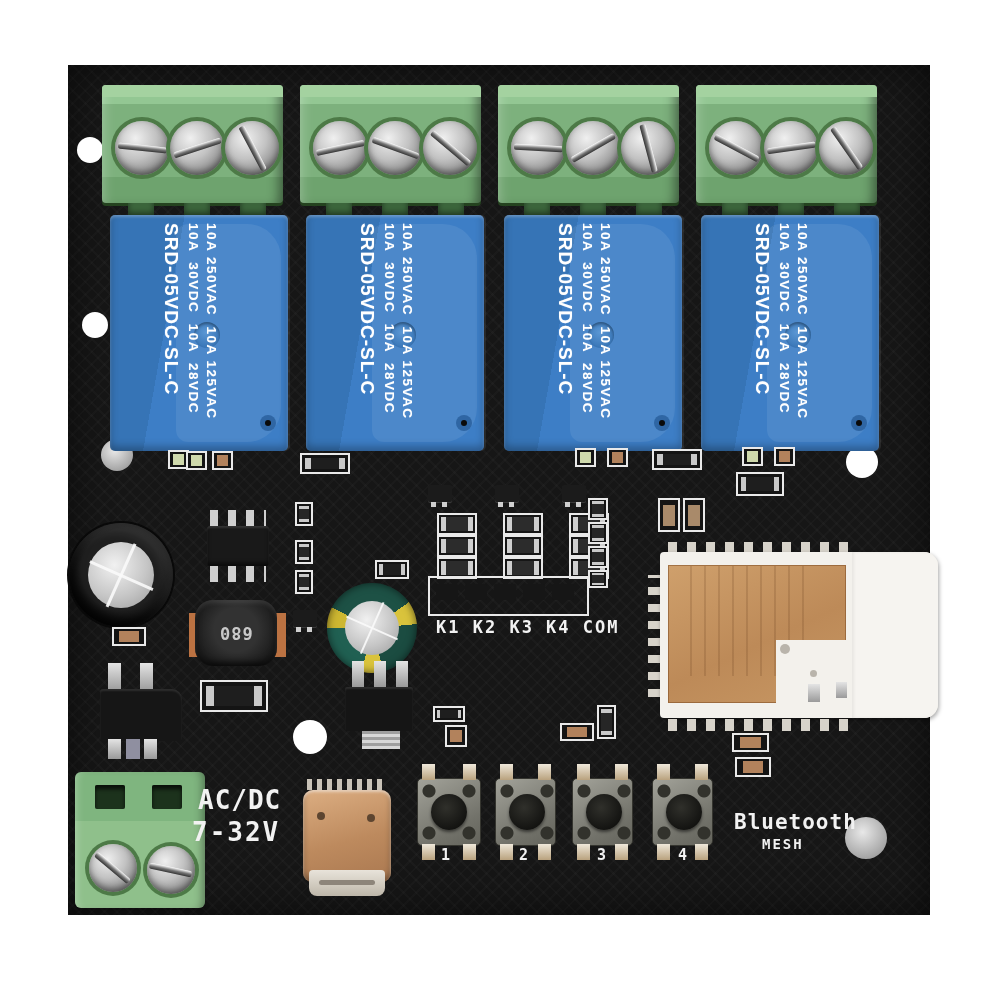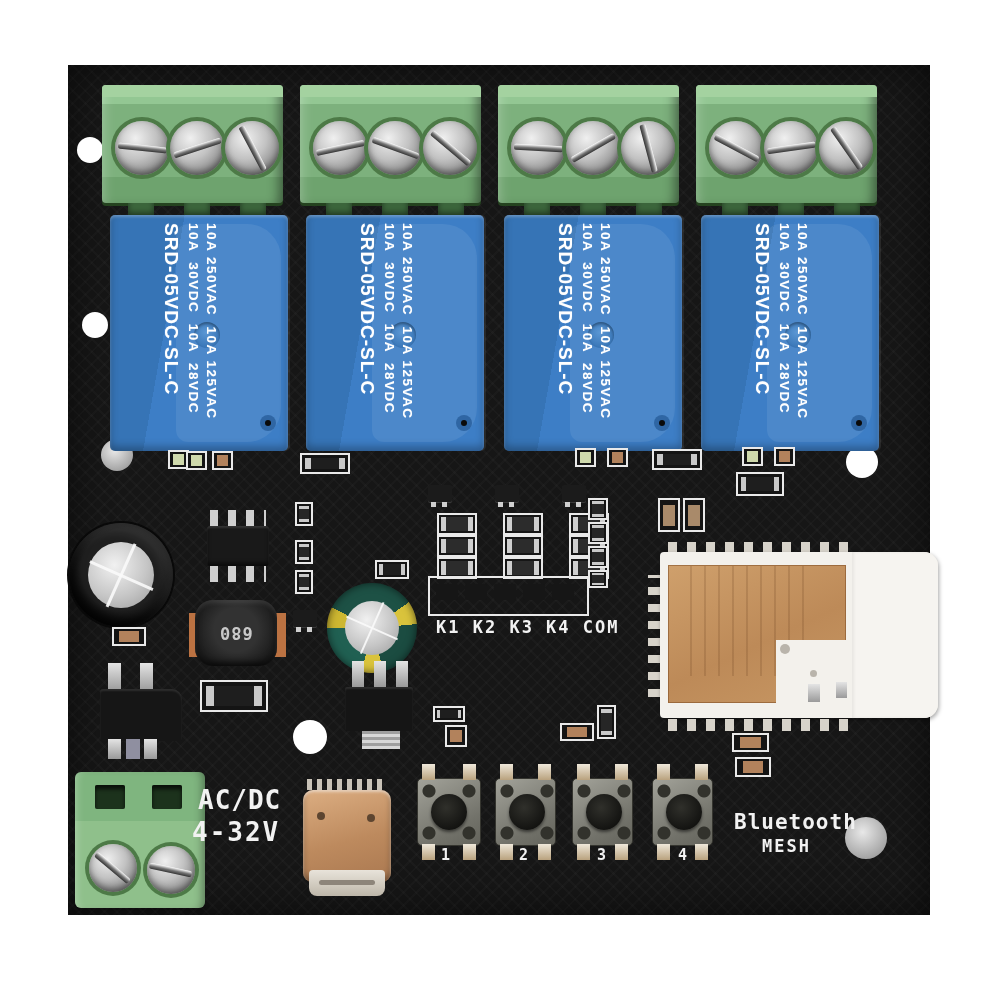--- a/index.html
+++ b/index.html
@@ -337,7 +337,7 @@
   </div>
 
   <div class="silk" style="left:130px;top:720px;font-size:26px;letter-spacing:1px;">AC/DC</div>
-  <div class="silk" style="left:124px;top:752px;font-size:26px;letter-spacing:2px;">4-32V</div>
+  <div class="silk" style="left:124px;top:752px;font-size:26px;letter-spacing:2px;">7-32V</div>
 
   <div class="padstrip-h" style="left:239px;top:714px;width:80px;height:11px;background:repeating-linear-gradient(90deg,#c9c3b8 0 5px,transparent 5px 10px);"></div>
   <div class="usb" style="left:235px;top:725px;">

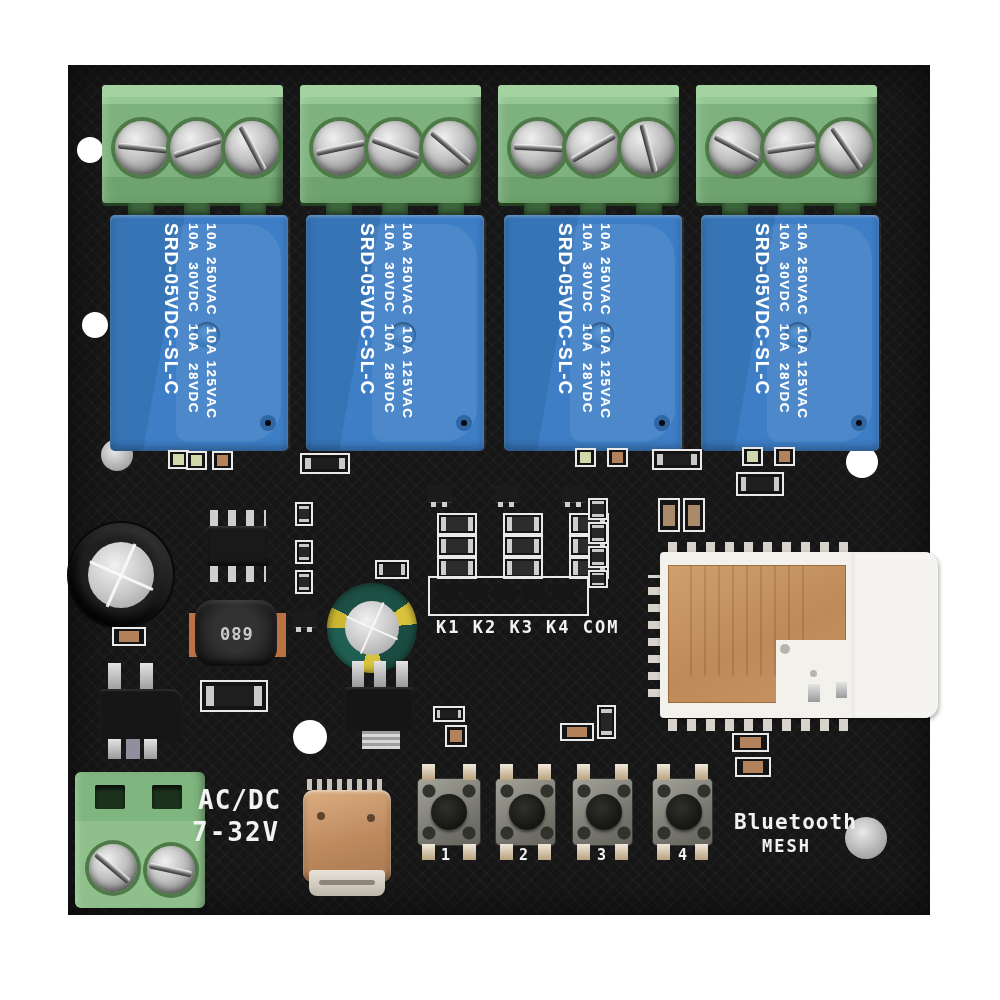--- a/index.html
+++ b/index.html
@@ -387,7 +387,7 @@
   <div class="silk" style="left:610px;top:781px;font-size:15px;">4</div>
 
   <div class="silk" style="left:666px;top:745px;font-size:21px;letter-spacing:1px;">Bluetooth</div>
-  <div class="silk" style="left:694px;top:771px;font-size:17px;letter-spacing:2px;">MESH</div>
+  <div class="silk" style="left:694px;top:771px;font-size:14px;letter-spacing:2px;">MESH</div>
 
 </div>
 

